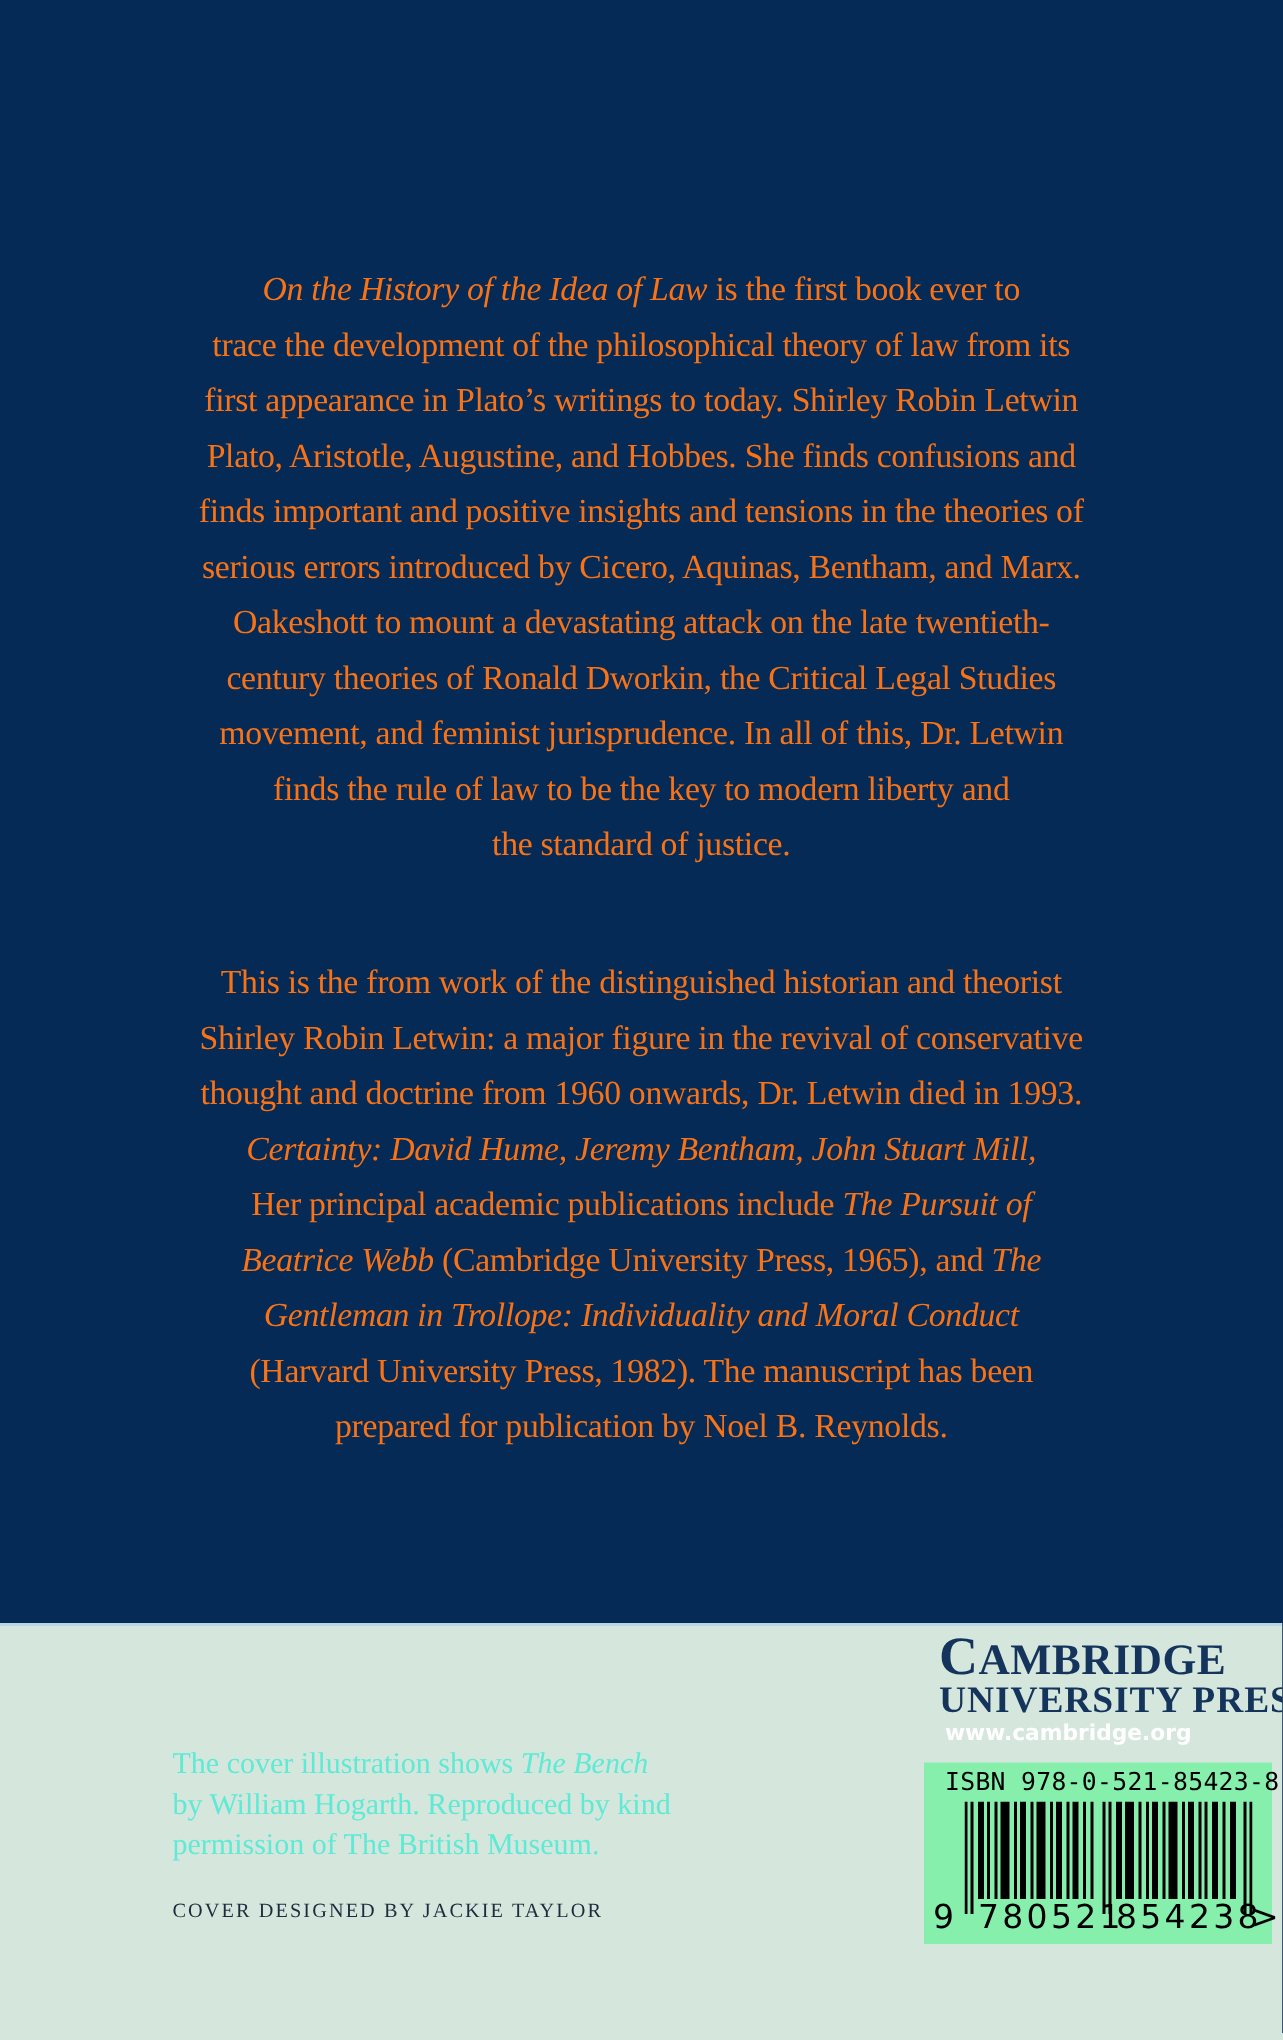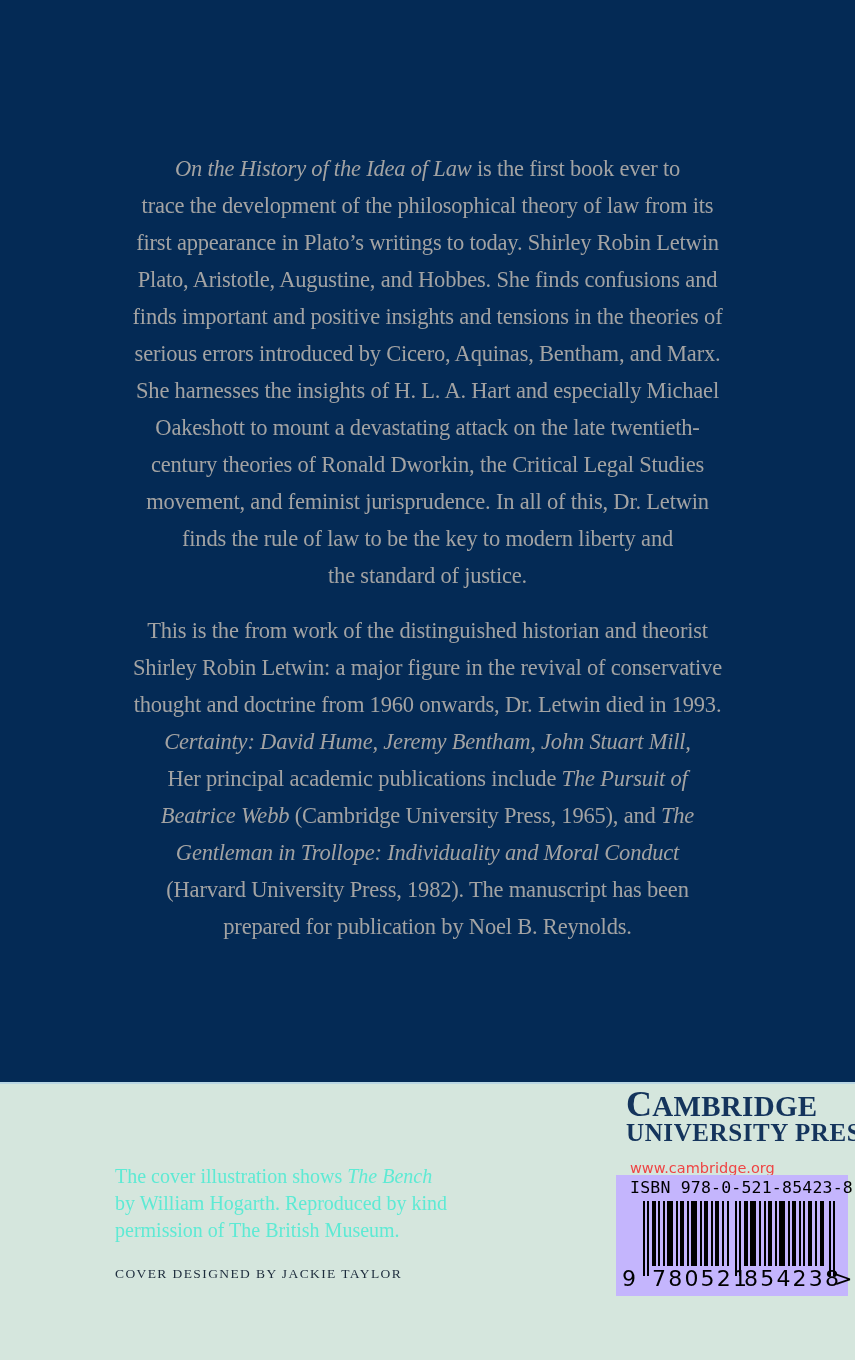--- a/index.html
+++ b/index.html
@@ -22,9 +22,10 @@
     }
     .blurb {
       position: absolute; left: 60px; width: 735px;
-      color: #a3a3a3; text-align: center;
+      color: #f97316; text-align: center;
       font-size: 22.5px; line-height: 37px;
       letter-spacing: -0.2px;
+      margin-top: 24px;
     }
     .blurb .line { display: block; white-space: nowrap; }
     .blurb i { font-style: italic; }

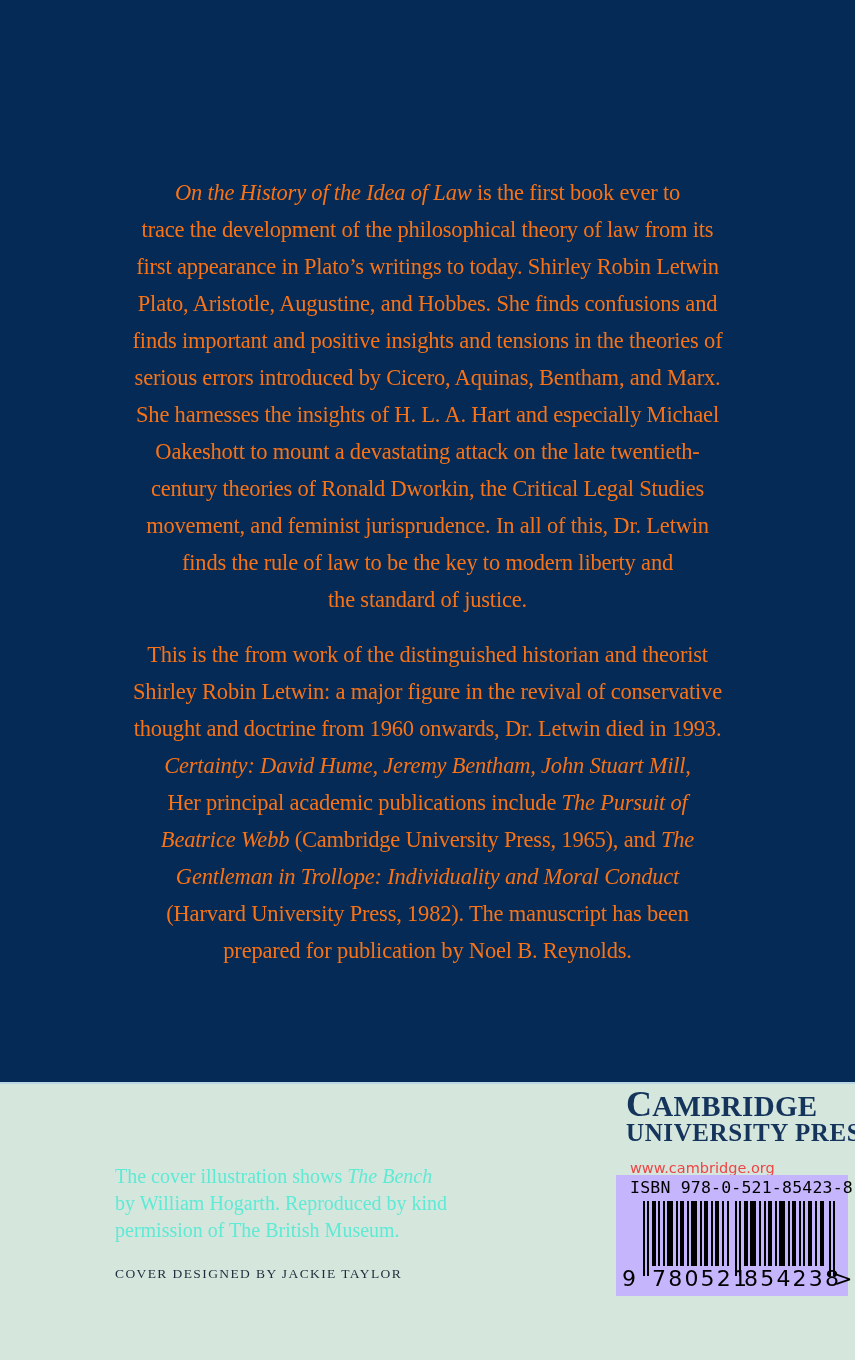--- a/index.html
+++ b/index.html
@@ -96,7 +96,6 @@
   <span class="line">Plato, Aristotle, Augustine, and Hobbes. She finds confusions and</span>
   <span class="line">finds important and positive insights and tensions in the theories of</span>
   <span class="line">serious errors introduced by Cicero, Aquinas, Bentham, and Marx.</span>
-  <span class="line">She harnesses the insights of H. L. A. Hart and especially Michael</span>
   <span class="line">Oakeshott to mount a devastating attack on the late twentieth-</span>
   <span class="line">century theories of Ronald Dworkin, the Critical Legal Studies</span>
   <span class="line">movement, and feminist jurisprudence. In all of this, Dr. Letwin</span>

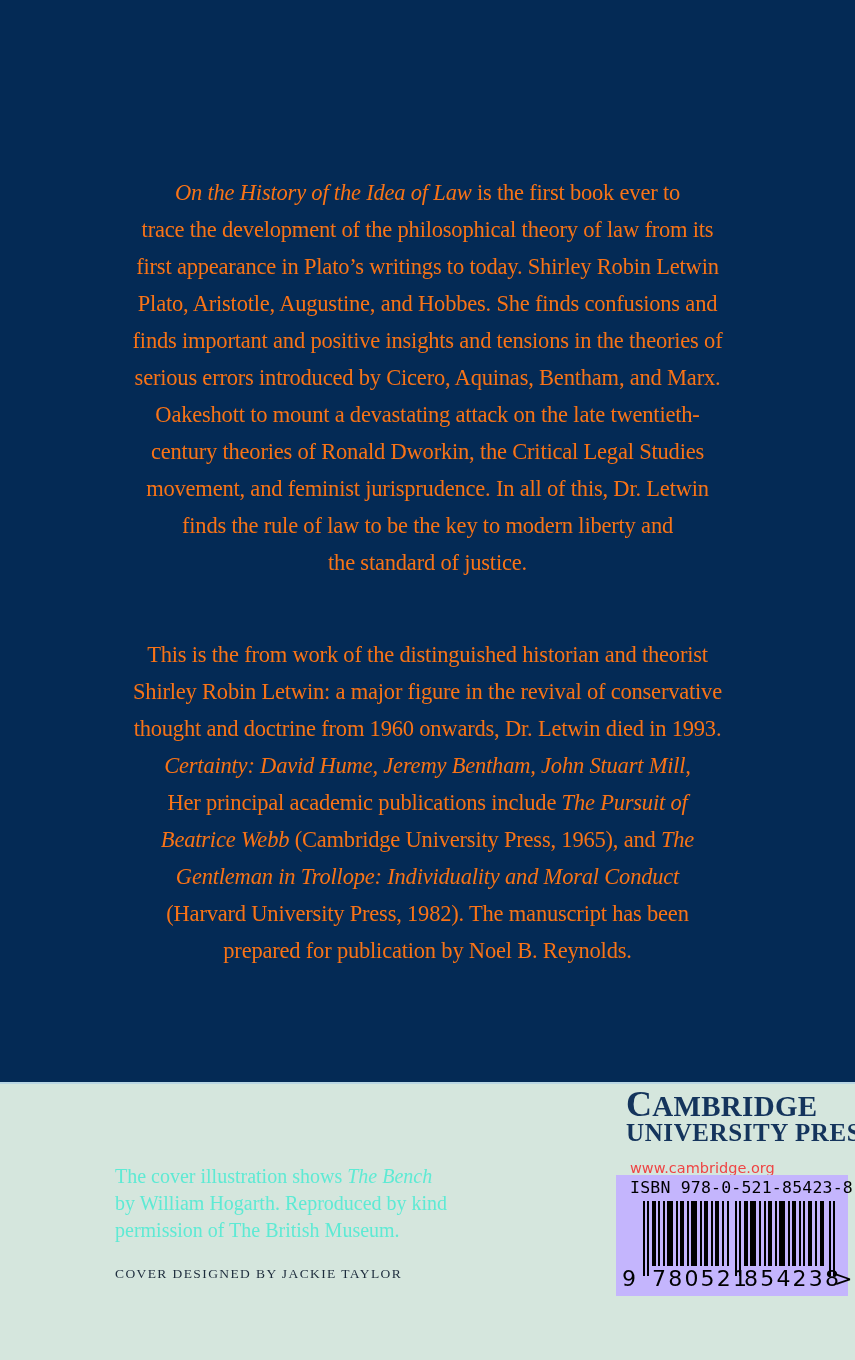--- a/index.html
+++ b/index.html
@@ -58,8 +58,8 @@
     }
     .pub-url {
       position: absolute; left: 630px; top: 1148px;
-      font-family: "DejaVu Sans", sans-serif; font-weight: normal;
-      font-size: 14.5px; color: #ef4444; white-space: nowrap; margin-top: 12px;
+      font-family: "DejaVu Sans", sans-serif; font-weight: bold;
+      font-size: 14.5px; color: #ffffff; white-space: nowrap;
     }
 
     .barcode-box {

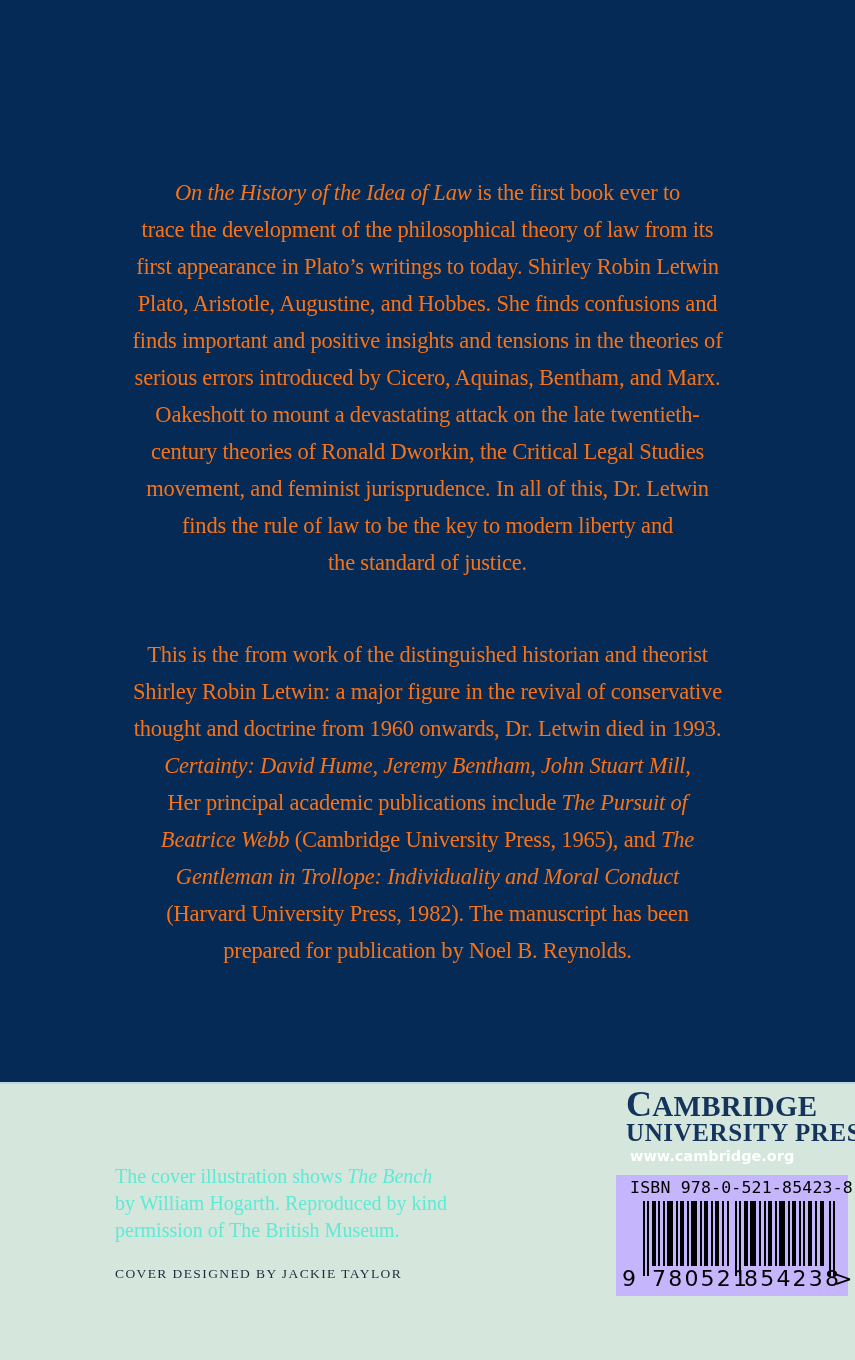--- a/index.html
+++ b/index.html
@@ -64,7 +64,7 @@
 
     .barcode-box {
       position: absolute; left: 616px; top: 1175px; width: 232px; height: 121px;
-      background: #c4b5fd;
+      background: #86efac;
     }
     .isbn-text {
       position: absolute; left: 14px; top: 3px;

